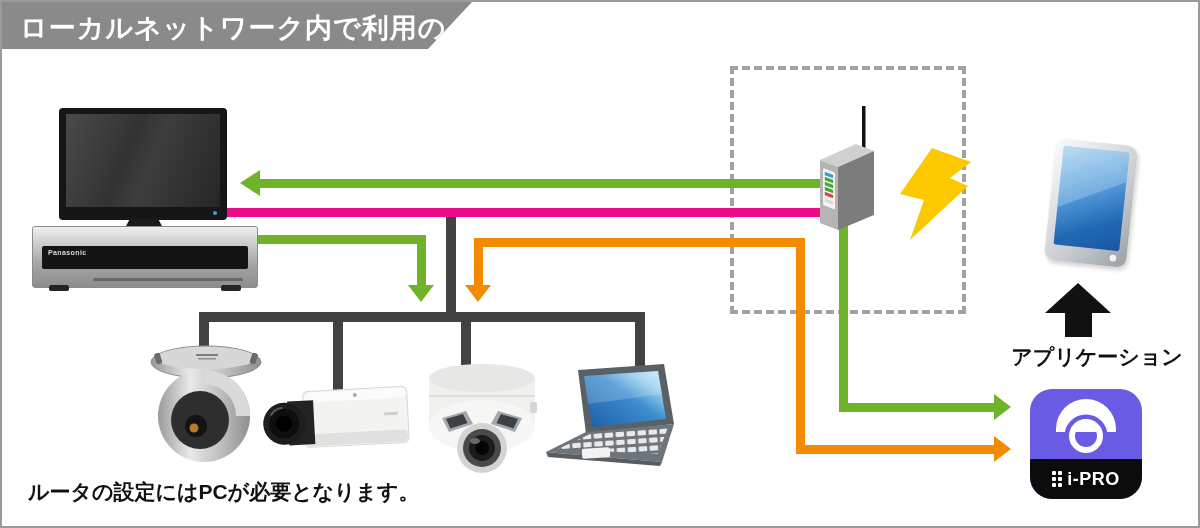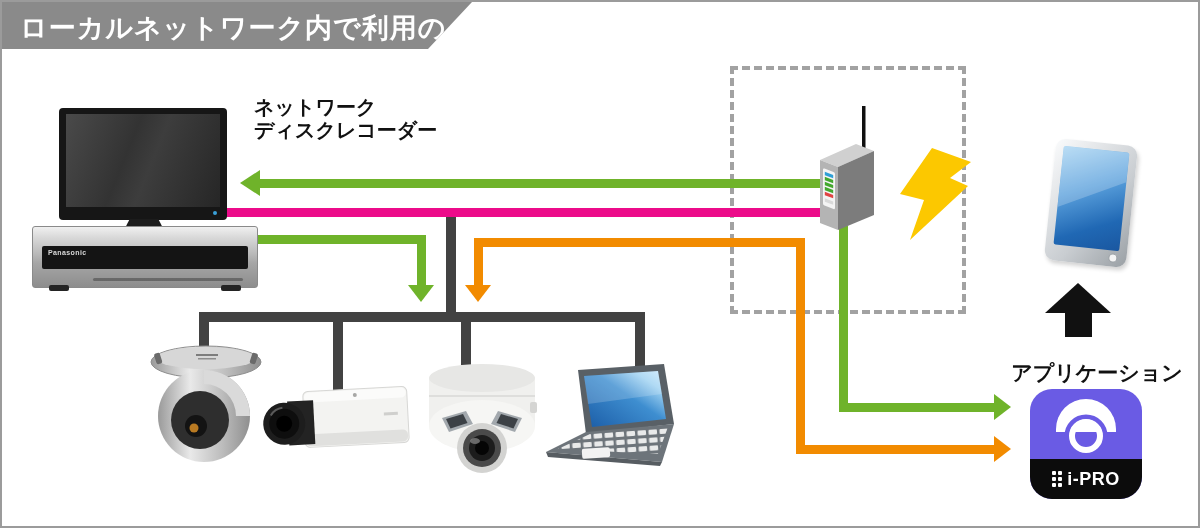--- a/index.html
+++ b/index.html
@@ -265,8 +265,6 @@
     </div>
   </div>
 
-  <div class="abs lbl lbl-recorder">ネットワーク
-ディスクレコーダー</div>
   <div class="abs lbl lbl-app">アプリケーション</div>
 
 </div>

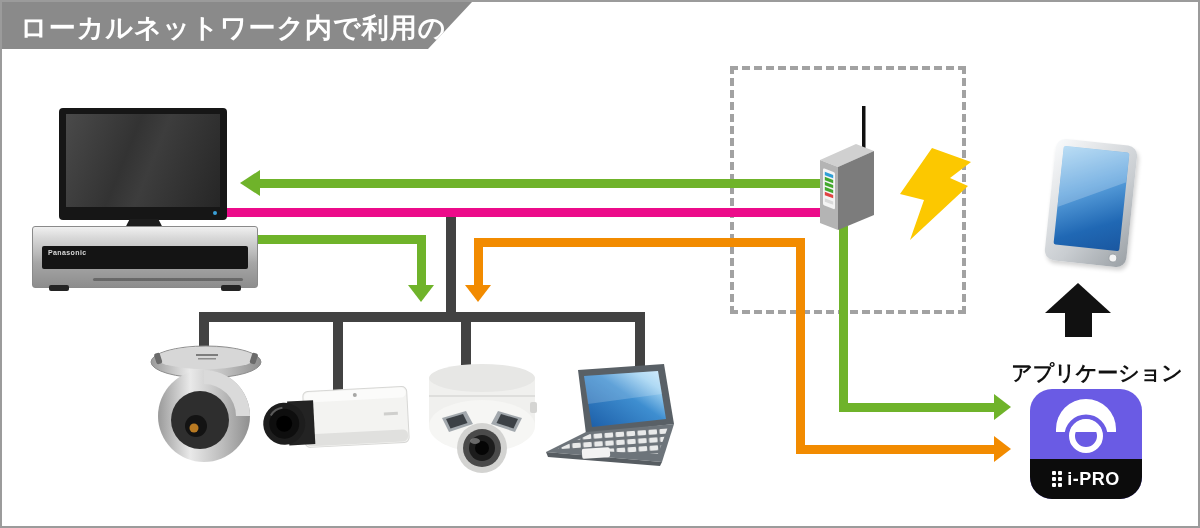--- a/index.html
+++ b/index.html
@@ -20,7 +20,7 @@
   .lbl-recorder { left:252px; top:94px;  font-size:20px; }
   .lbl-router   { left:856px; top:228px; font-size:20px; }
   .lbl-mobile   { left:1016px; top:84px; width:164px; font-size:19px; text-align:center; }
-  .lbl-app      { left:1000px; top:343px; width:190px; font-size:21px; text-align:center;margin-top:16px; }
+  .lbl-app      { left:1000px; top:343px; width:190px; font-size:21px; text-align:center; }
   .lbl-note     { left:26px;  top:478px; font-size:21px; }
 
   

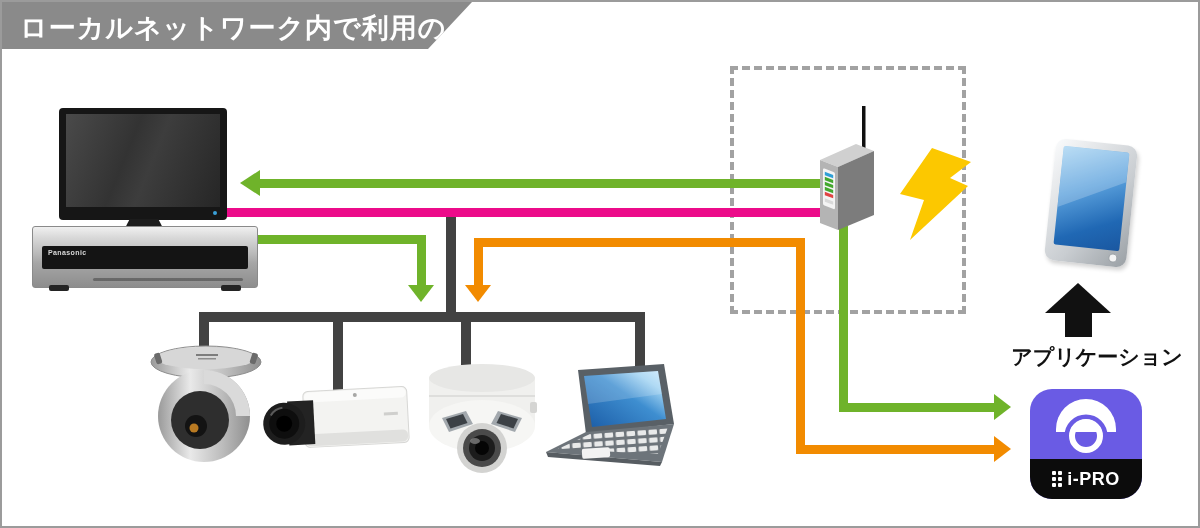--- a/index.html
+++ b/index.html
@@ -266,6 +266,7 @@
   </div>
 
   <div class="abs lbl lbl-app">アプリケーション</div>
+  <div class="abs lbl lbl-note">ルータの設定にはPCが必要となります。</div>
 
 </div>
 

